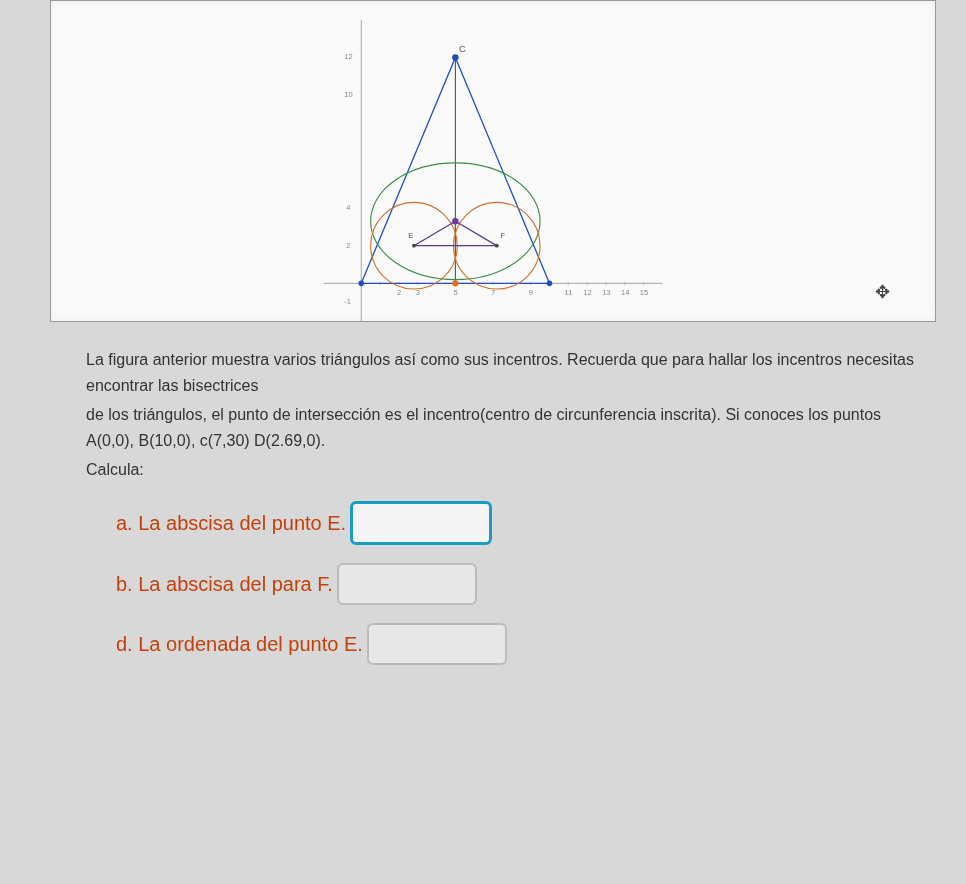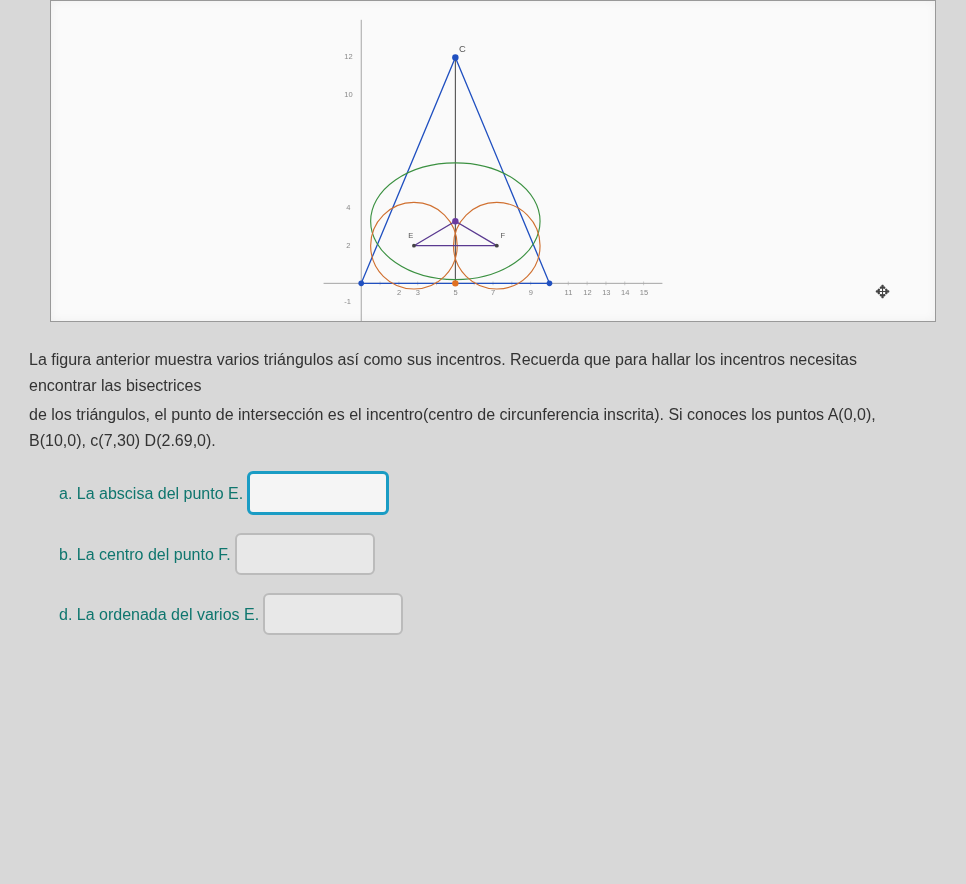--- a/index.html
+++ b/index.html
@@ -28,7 +28,7 @@
       color: #444;
     }
     .content {
-      padding: 25px 40px 20px 29px;
+      padding: 25px 40px 20px 86px;
       font-size: 16px;
       line-height: 1.6;
       color: #333;

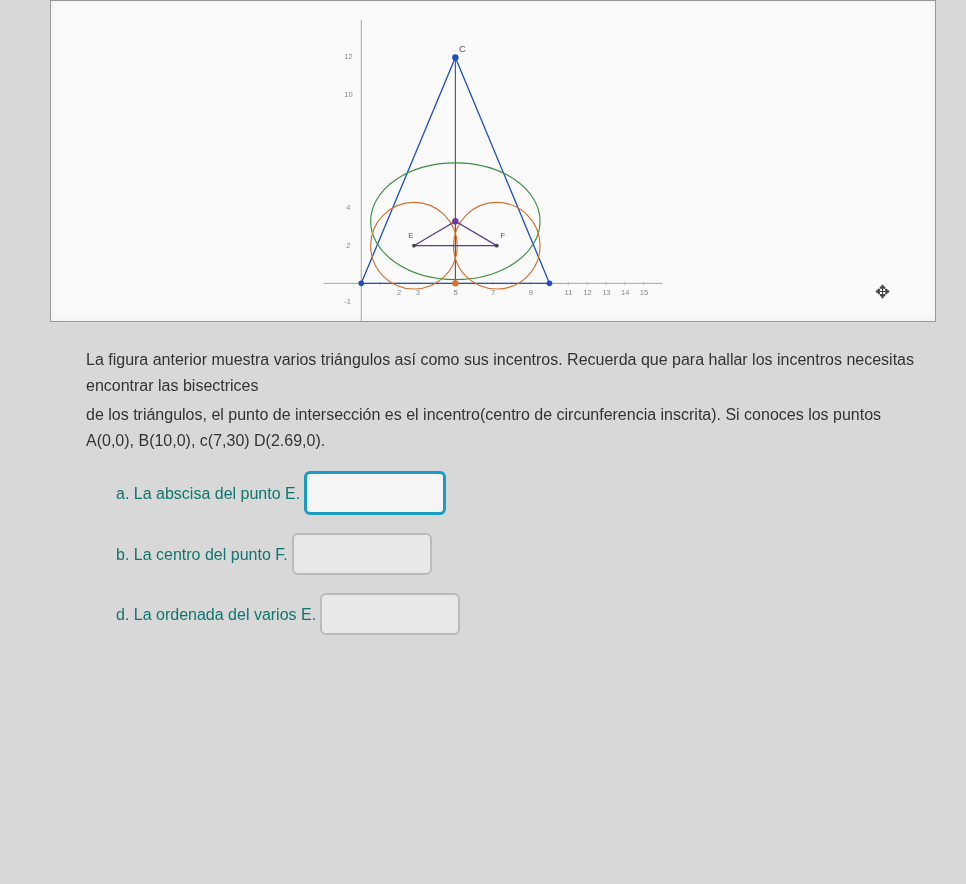--- a/index.html
+++ b/index.html
@@ -145,6 +145,7 @@
 <div class="content">
   <p>La figura anterior muestra varios triángulos así como sus incentros. Recuerda que para hallar los incentros necesitas encontrar las bisectrices</p>
   <p>de los triángulos, el punto de intersección es el incentro(centro de circunferencia inscrita). Si conoces los puntos A(0,0), B(10,0), c(7,30) D(2.69,0).</p>
+  <p>Calcula:</p>
 
   <div class="questions">
     <div class="question-row">

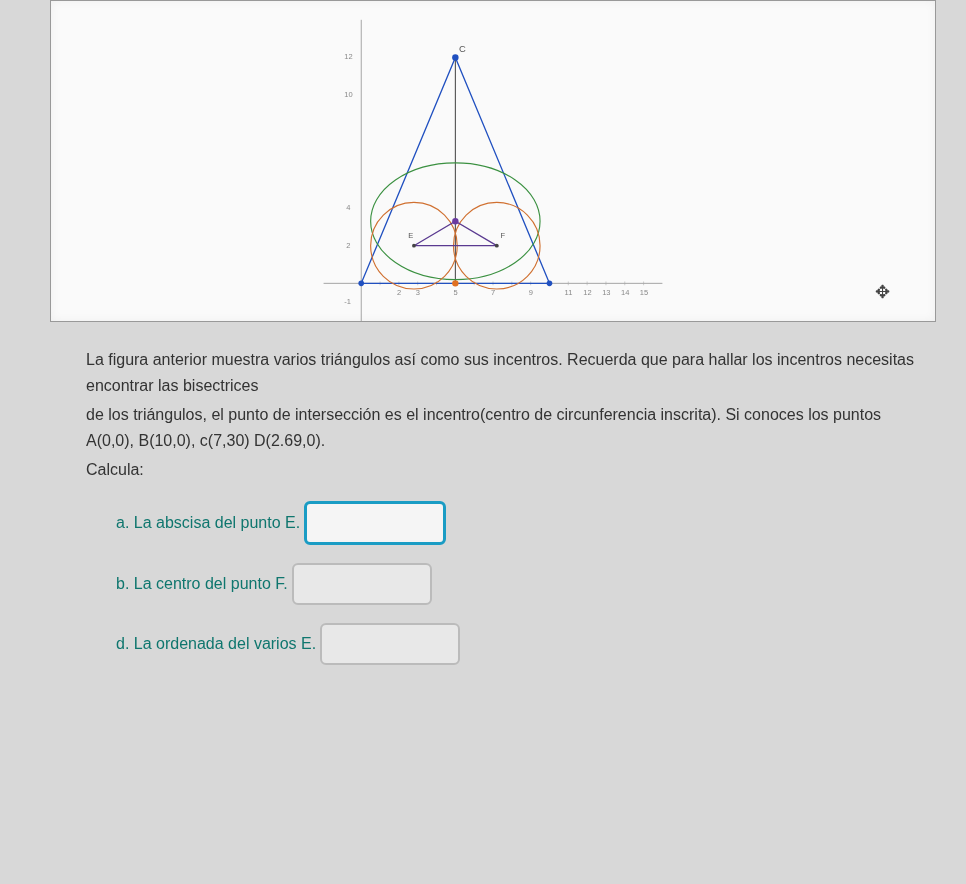--- a/index.html
+++ b/index.html
@@ -47,8 +47,8 @@
       margin-bottom: 18px;
     }
     .question-label {
-      font-size: 16px;
-      color: #0f766e;
+      font-size: 20px;
+      color: #c2410c;
     }
     .answer-input {
       width: 120px;

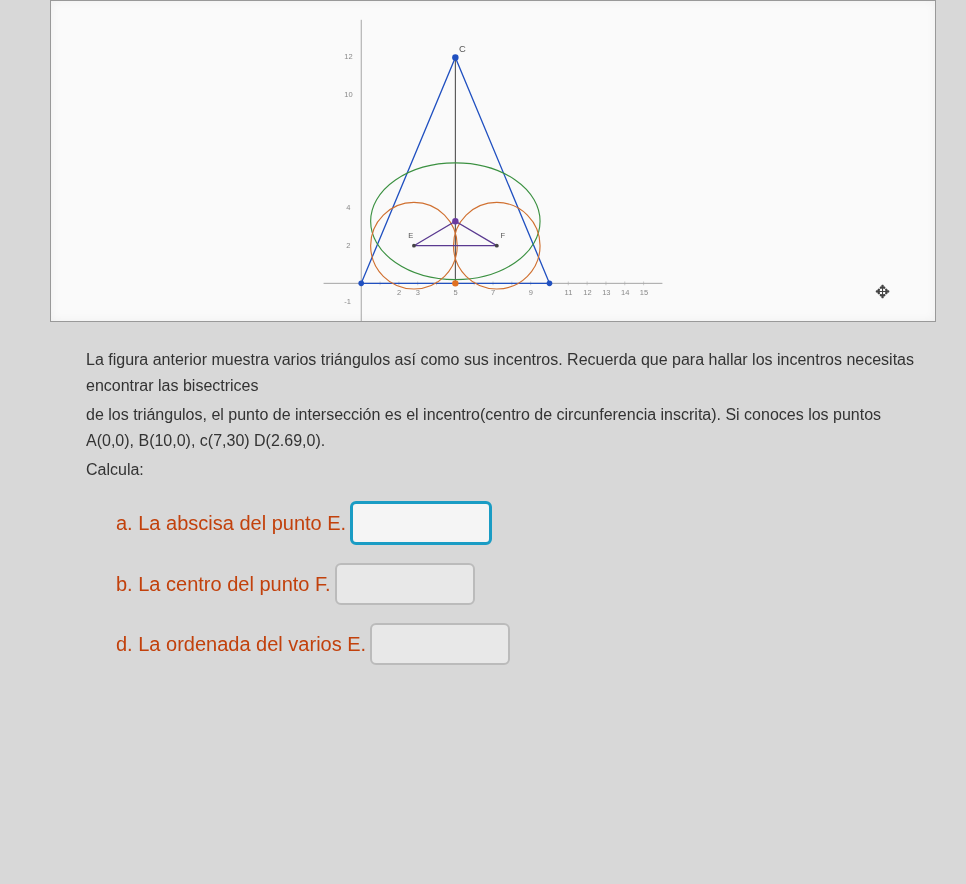--- a/index.html
+++ b/index.html
@@ -153,7 +153,7 @@
       <input class="answer-input active" type="text" style="">
     </div>
     <div class="question-row">
-      <span class="question-label">b. La centro del punto F.</span>
+      <span class="question-label">b. La abscisa del para F.</span>
       <input class="answer-input" type="text" style="">
     </div>
     <div class="question-row">

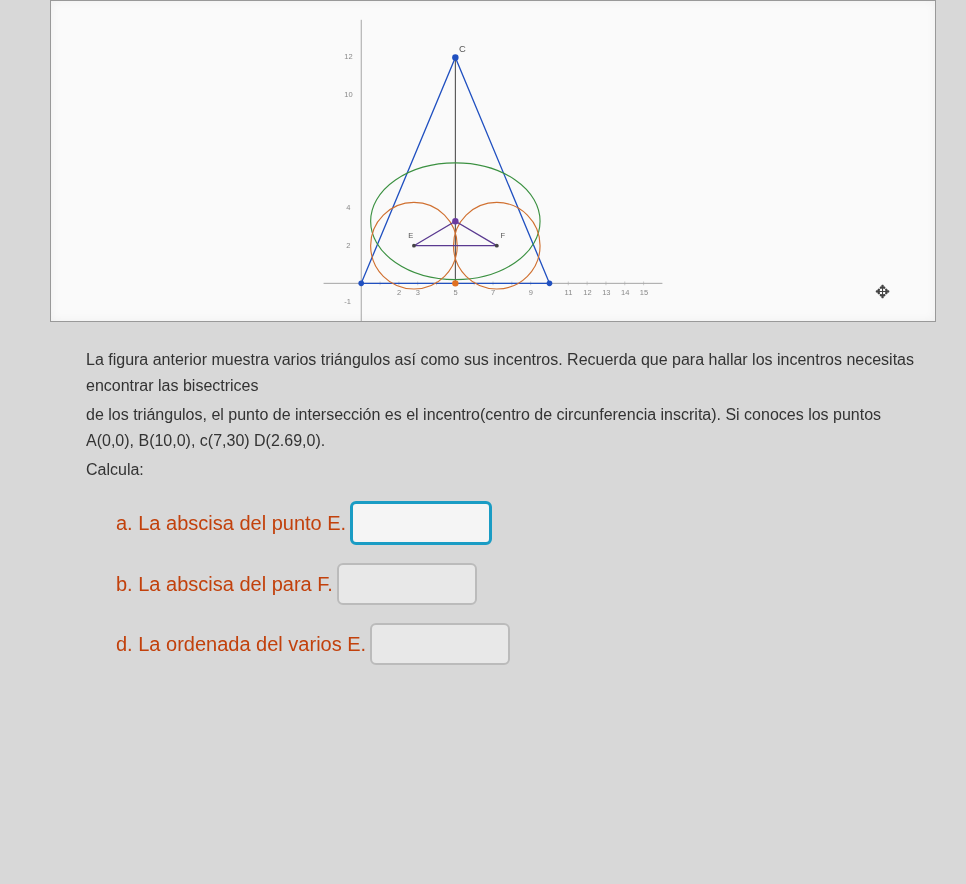--- a/index.html
+++ b/index.html
@@ -157,7 +157,7 @@
       <input class="answer-input" type="text" style="">
     </div>
     <div class="question-row">
-      <span class="question-label">d. La ordenada del varios E.</span>
+      <span class="question-label">d. La ordenada del punto E.</span>
       <input class="answer-input" type="text" style="">
     </div>
   </div>

